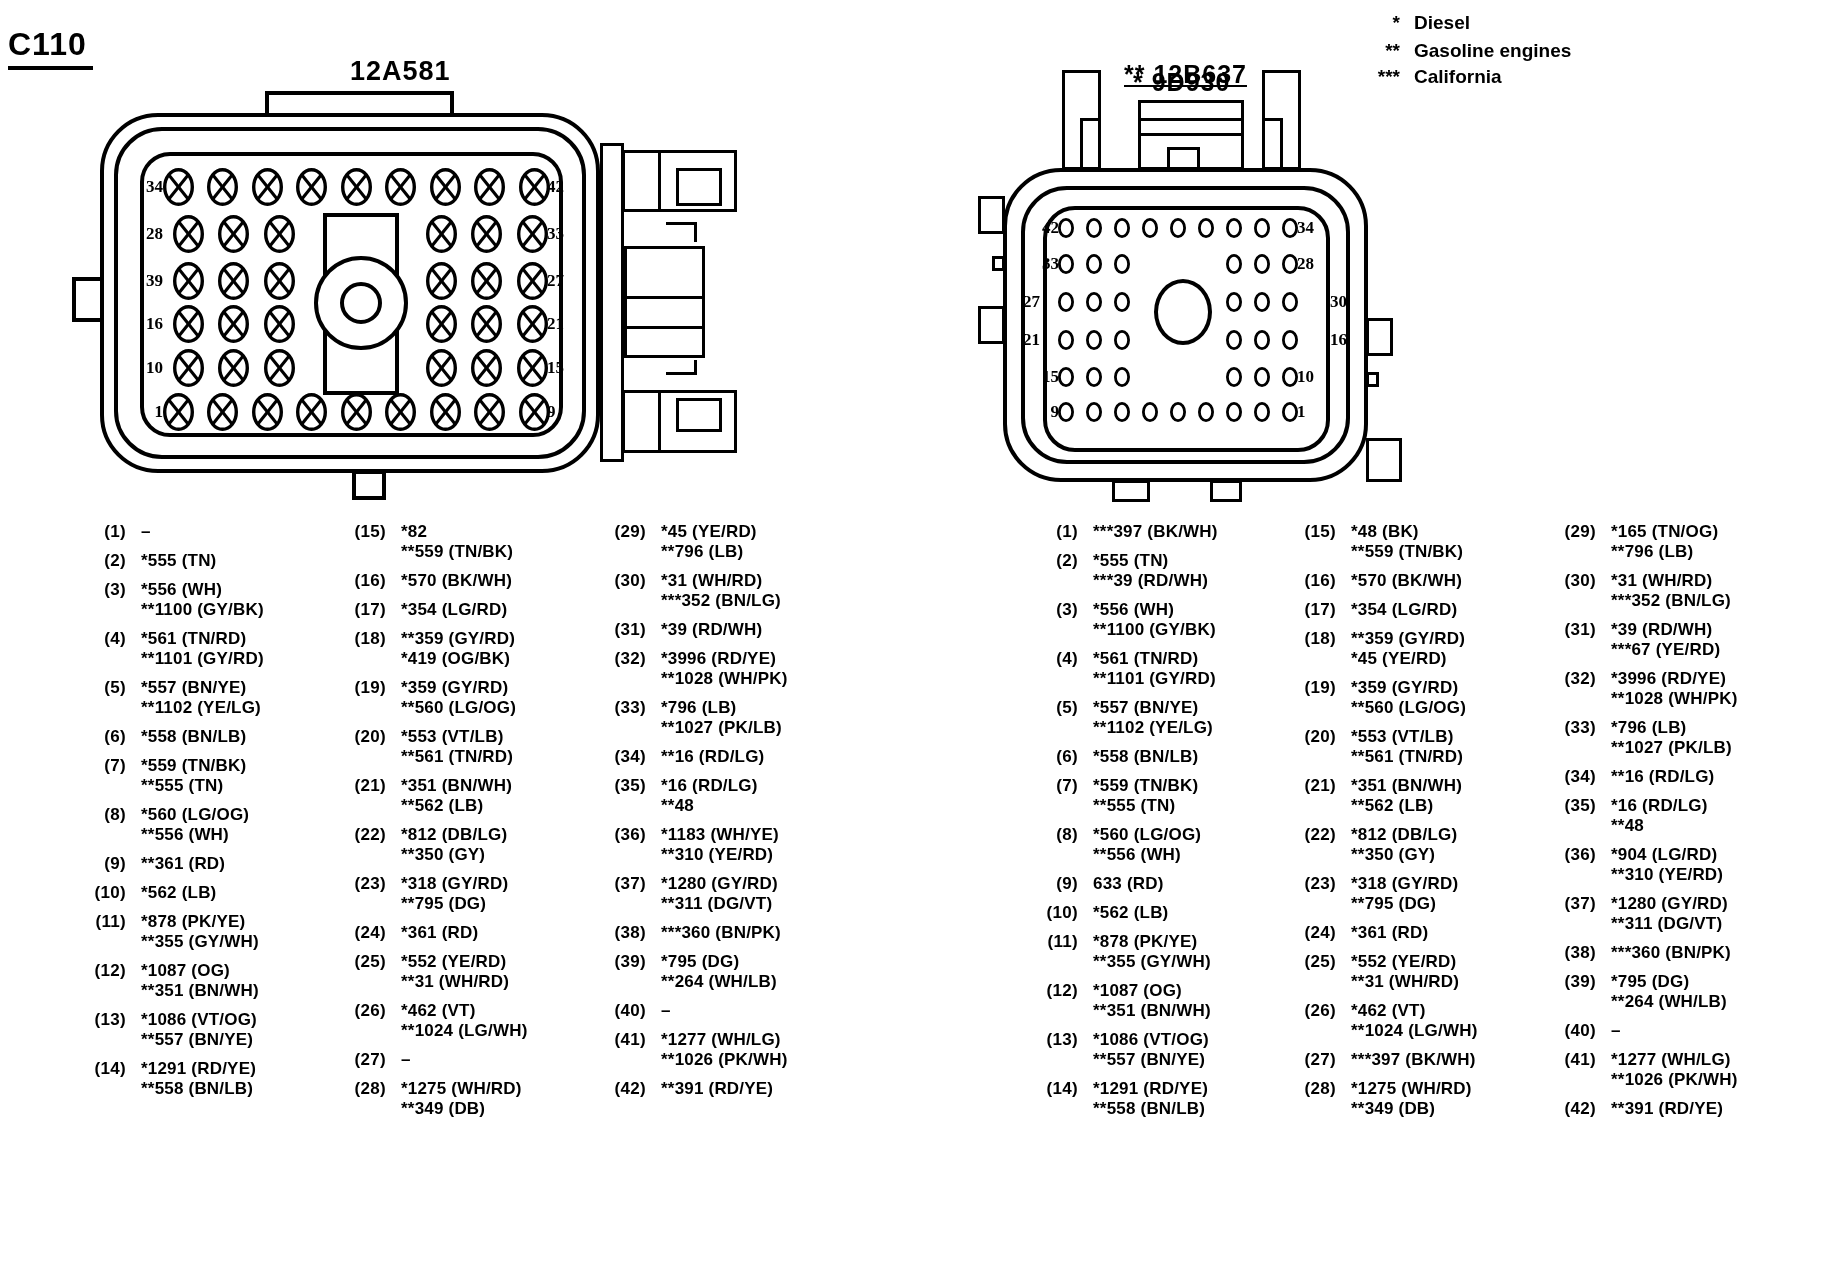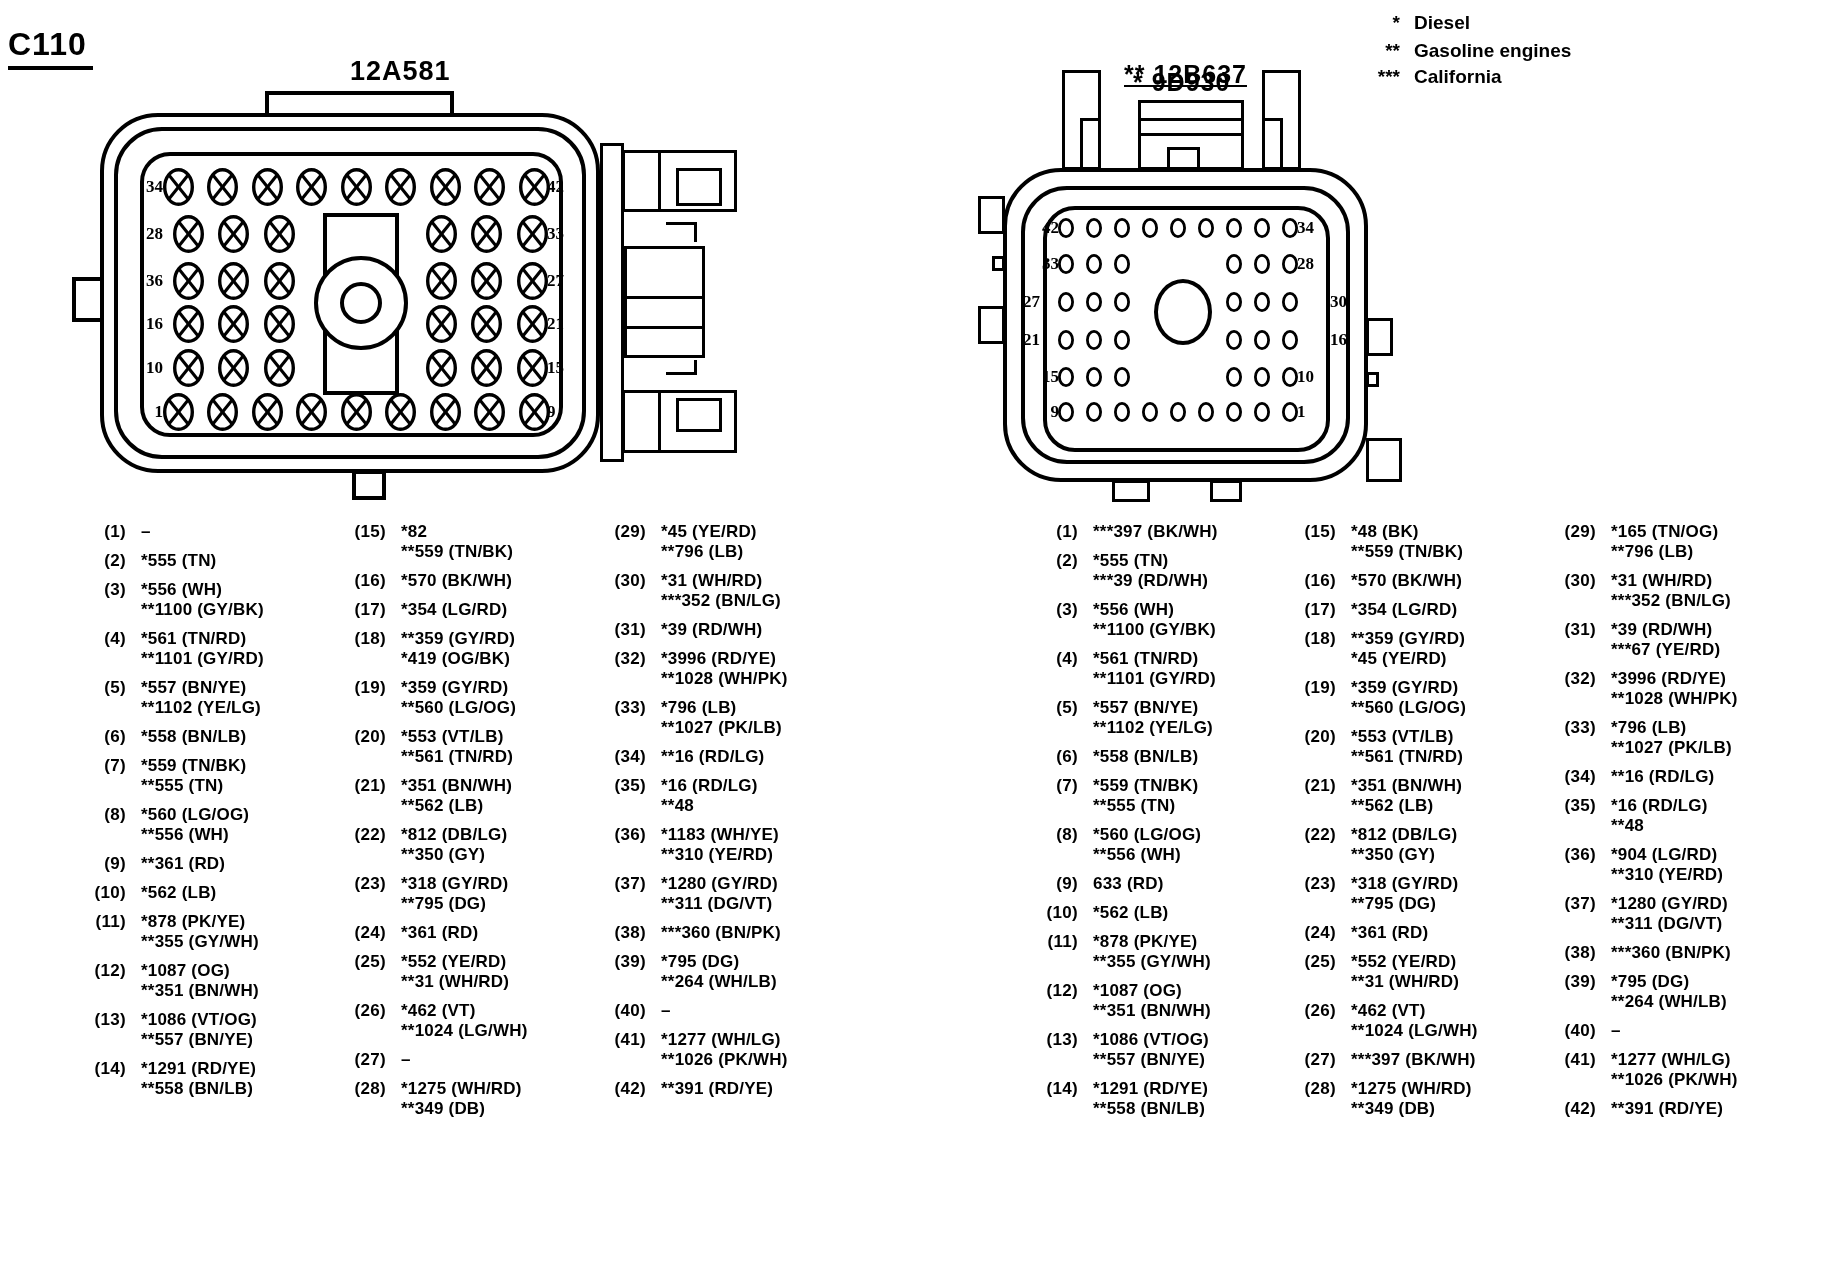--- a/index.html
+++ b/index.html
@@ -154,7 +154,7 @@
           <line x1="5.702" y1="6.7170000000000005" x2="25.298000000000002" y2="31.283" stroke="#000" stroke-width="3.06"></line>
           <line x1="25.298000000000002" y1="6.7170000000000005" x2="5.702" y2="31.283" stroke="#000" stroke-width="3.06"></line>
         </svg>
-        <div class="pin-label l" style="left: 93px; width: 70px; top: 281px;">36</div>
+        <div class="pin-label l" style="left: 93px; width: 70px; top: 281px;">39</div>
         <div class="pin-label" style="left: 547px; top: 281px;">27</div>
         <svg width="31" height="38" viewBox="0 0 31 38" style="position: absolute; left: 172.5px; top: 262px;">
           <ellipse cx="15.5" cy="19" rx="13.8" ry="17.3" fill="#fff" stroke="#000" stroke-width="3.4"></ellipse>

